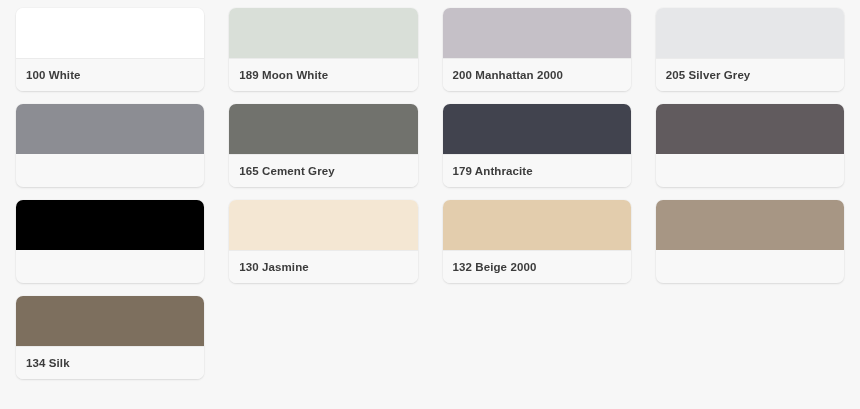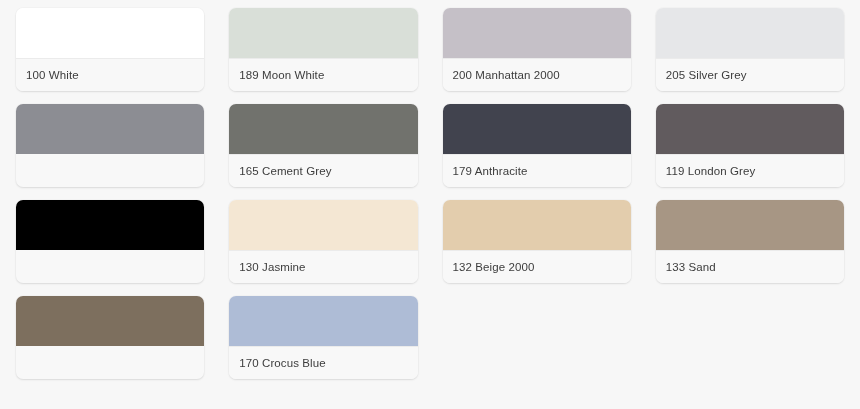--- a/index.html
+++ b/index.html
@@ -48,6 +48,7 @@
     padding: 0 10px;
     border-top: 1px solid rgba(0,0,0,0.05);
     background: #f8f8f8;
+    font-weight: bold;
   }
 
   .swatch-label {

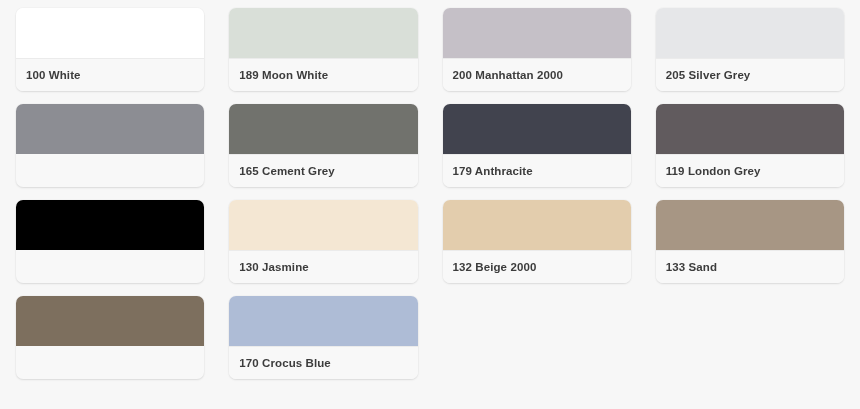--- a/index.html
+++ b/index.html
@@ -104,9 +104,6 @@
     </div>
     <div class="swatch-card">
       <div class="swatch-color" style="background-color: rgb(97, 91, 94);"></div>
-      <div class="swatch-label-strip">
-        <span class="swatch-label">119 London Grey</span>
-      </div>
     </div>
     <div class="swatch-card">
       <div class="swatch-color" style="background-color: rgb(0, 0, 0);"></div>

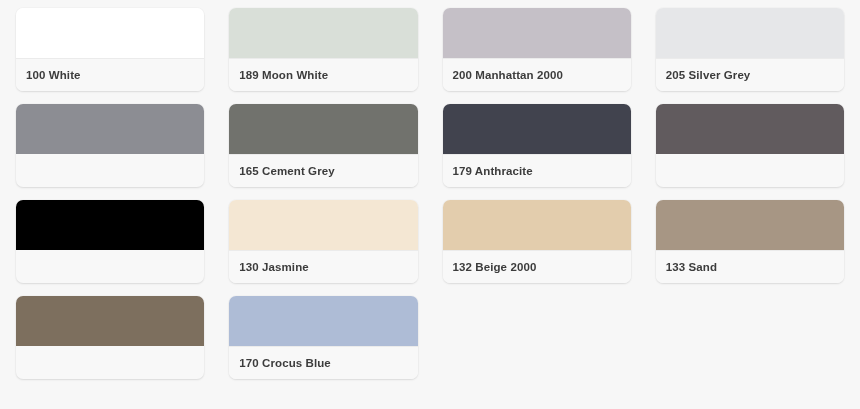--- a/index.html
+++ b/index.html
@@ -122,9 +122,6 @@
     </div>
     <div class="swatch-card">
       <div class="swatch-color" style="background-color: rgb(167, 150, 132);"></div>
-      <div class="swatch-label-strip">
-        <span class="swatch-label">133 Sand</span>
-      </div>
     </div>
     <div class="swatch-card">
       <div class="swatch-color" style="background-color: rgb(125, 111, 94);"></div>

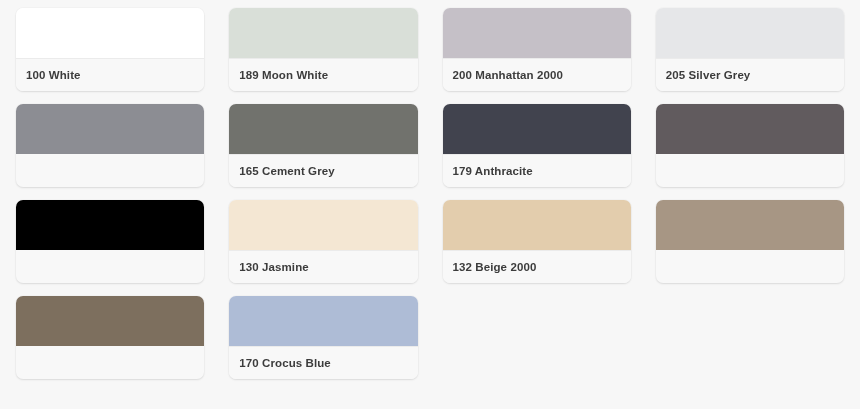--- a/index.html
+++ b/index.html
@@ -125,6 +125,9 @@
     </div>
     <div class="swatch-card">
       <div class="swatch-color" style="background-color: rgb(125, 111, 94);"></div>
+      <div class="swatch-label-strip">
+        <span class="swatch-label">134 Silk</span>
+      </div>
     </div>
     <div class="swatch-card">
       <div class="swatch-color" style="background-color: rgb(174, 188, 214);"></div>

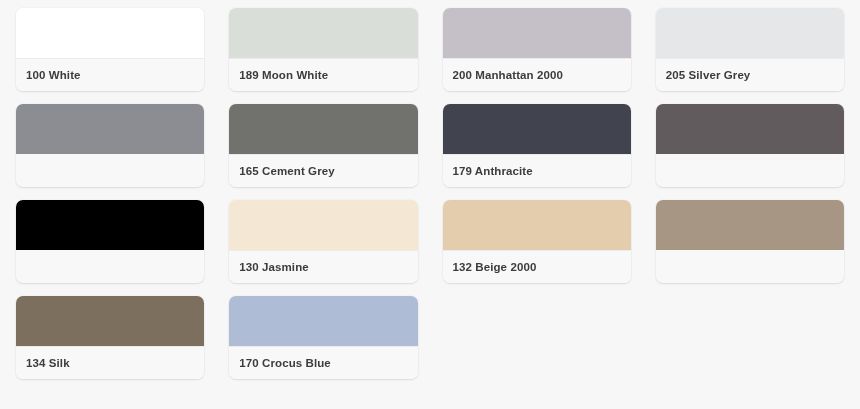--- a/index.html
+++ b/index.html
@@ -129,12 +129,6 @@
         <span class="swatch-label">134 Silk</span>
       </div>
     </div>
-    <div class="swatch-card">
-      <div class="swatch-color" style="background-color: rgb(174, 188, 214);"></div>
-      <div class="swatch-label-strip">
-        <span class="swatch-label">170 Crocus Blue</span>
-      </div>
-    </div>
   </div>
 
 </body></html>

